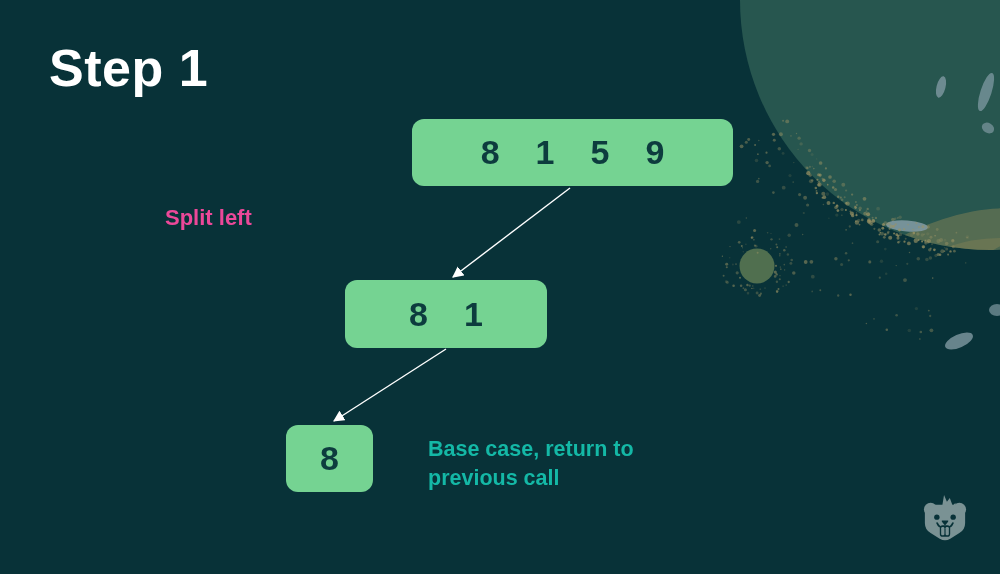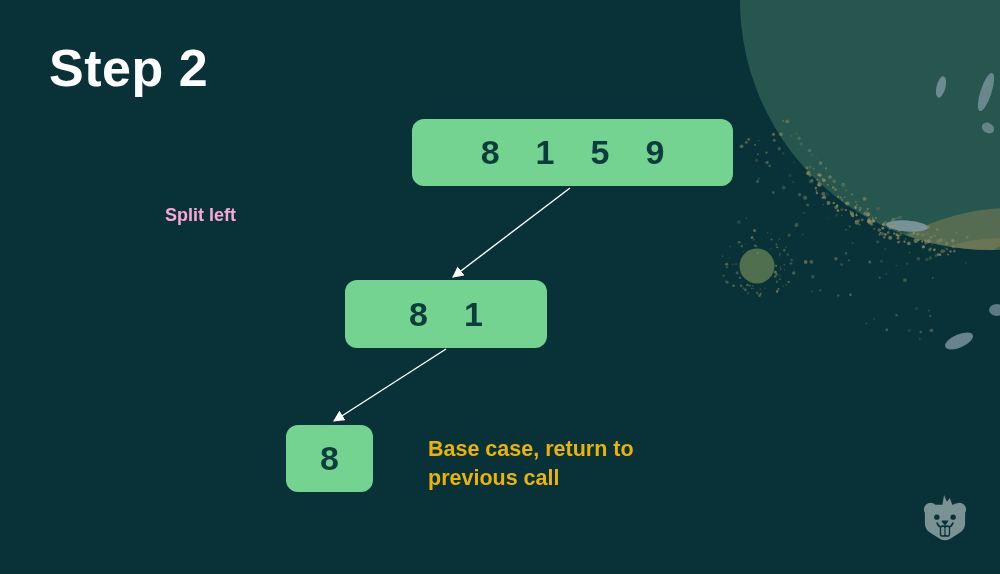--- a/index.html
+++ b/index.html
@@ -398,7 +398,7 @@
       </g>
   </svg>
 
-  <h1 class="title">Step 2</h1>
+  <h1 class="title">Step 1</h1>
 
   <div class="side-label split-left">Split left</div>
   <div class="note">Base case, return to previous call</div>

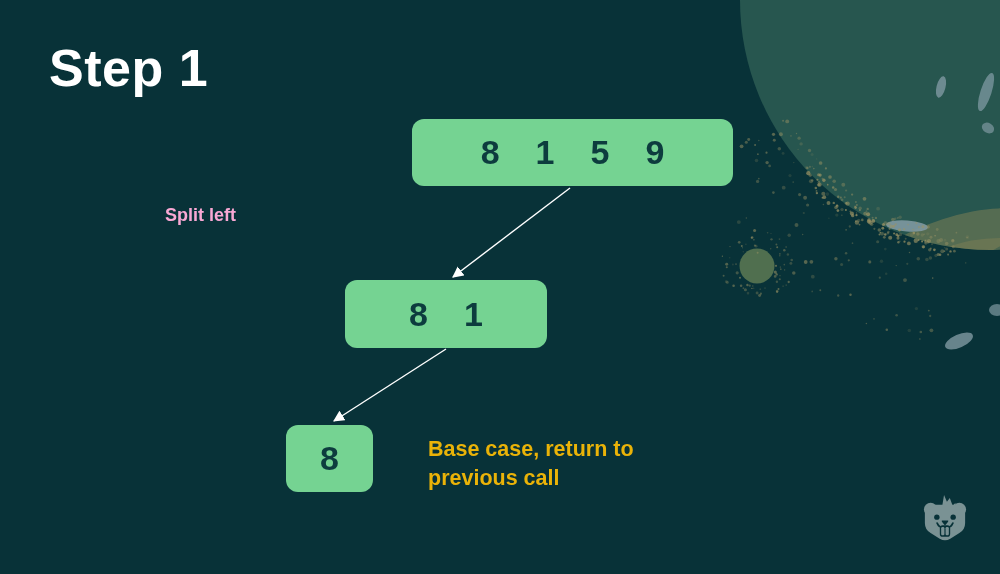--- a/index.html
+++ b/index.html
@@ -21,7 +21,7 @@
     color:#ffffff;font-size:52px;font-weight:700;letter-spacing:0.5px;
   }
   .side-label{
-    position:absolute;color:#f9a8d4;font-size:18px;font-weight:700;
+    position:absolute;color:#ec4899;font-size:22px;font-weight:700;
   }
   .split-left{left:165px;top:205px;}
   .split-right{left:165px;top:365px;}

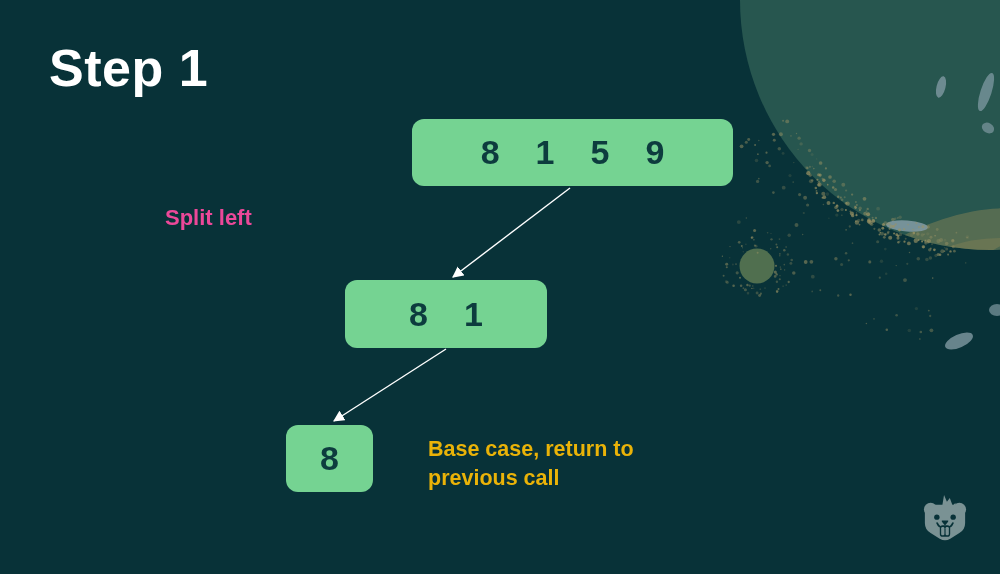--- a/index.html
+++ b/index.html
@@ -27,7 +27,7 @@
   .split-right{left:165px;top:365px;}
   .note{
     position:absolute;left:428px;top:435px;width:250px;
-    color:#eab308;font-size:21.5px;font-weight:700;line-height:1.34;
+    color:#14b8a6;font-size:21.5px;font-weight:700;line-height:1.34;
   }
   .array-box{
     position:absolute;display:flex;align-items:center;justify-content:center;

